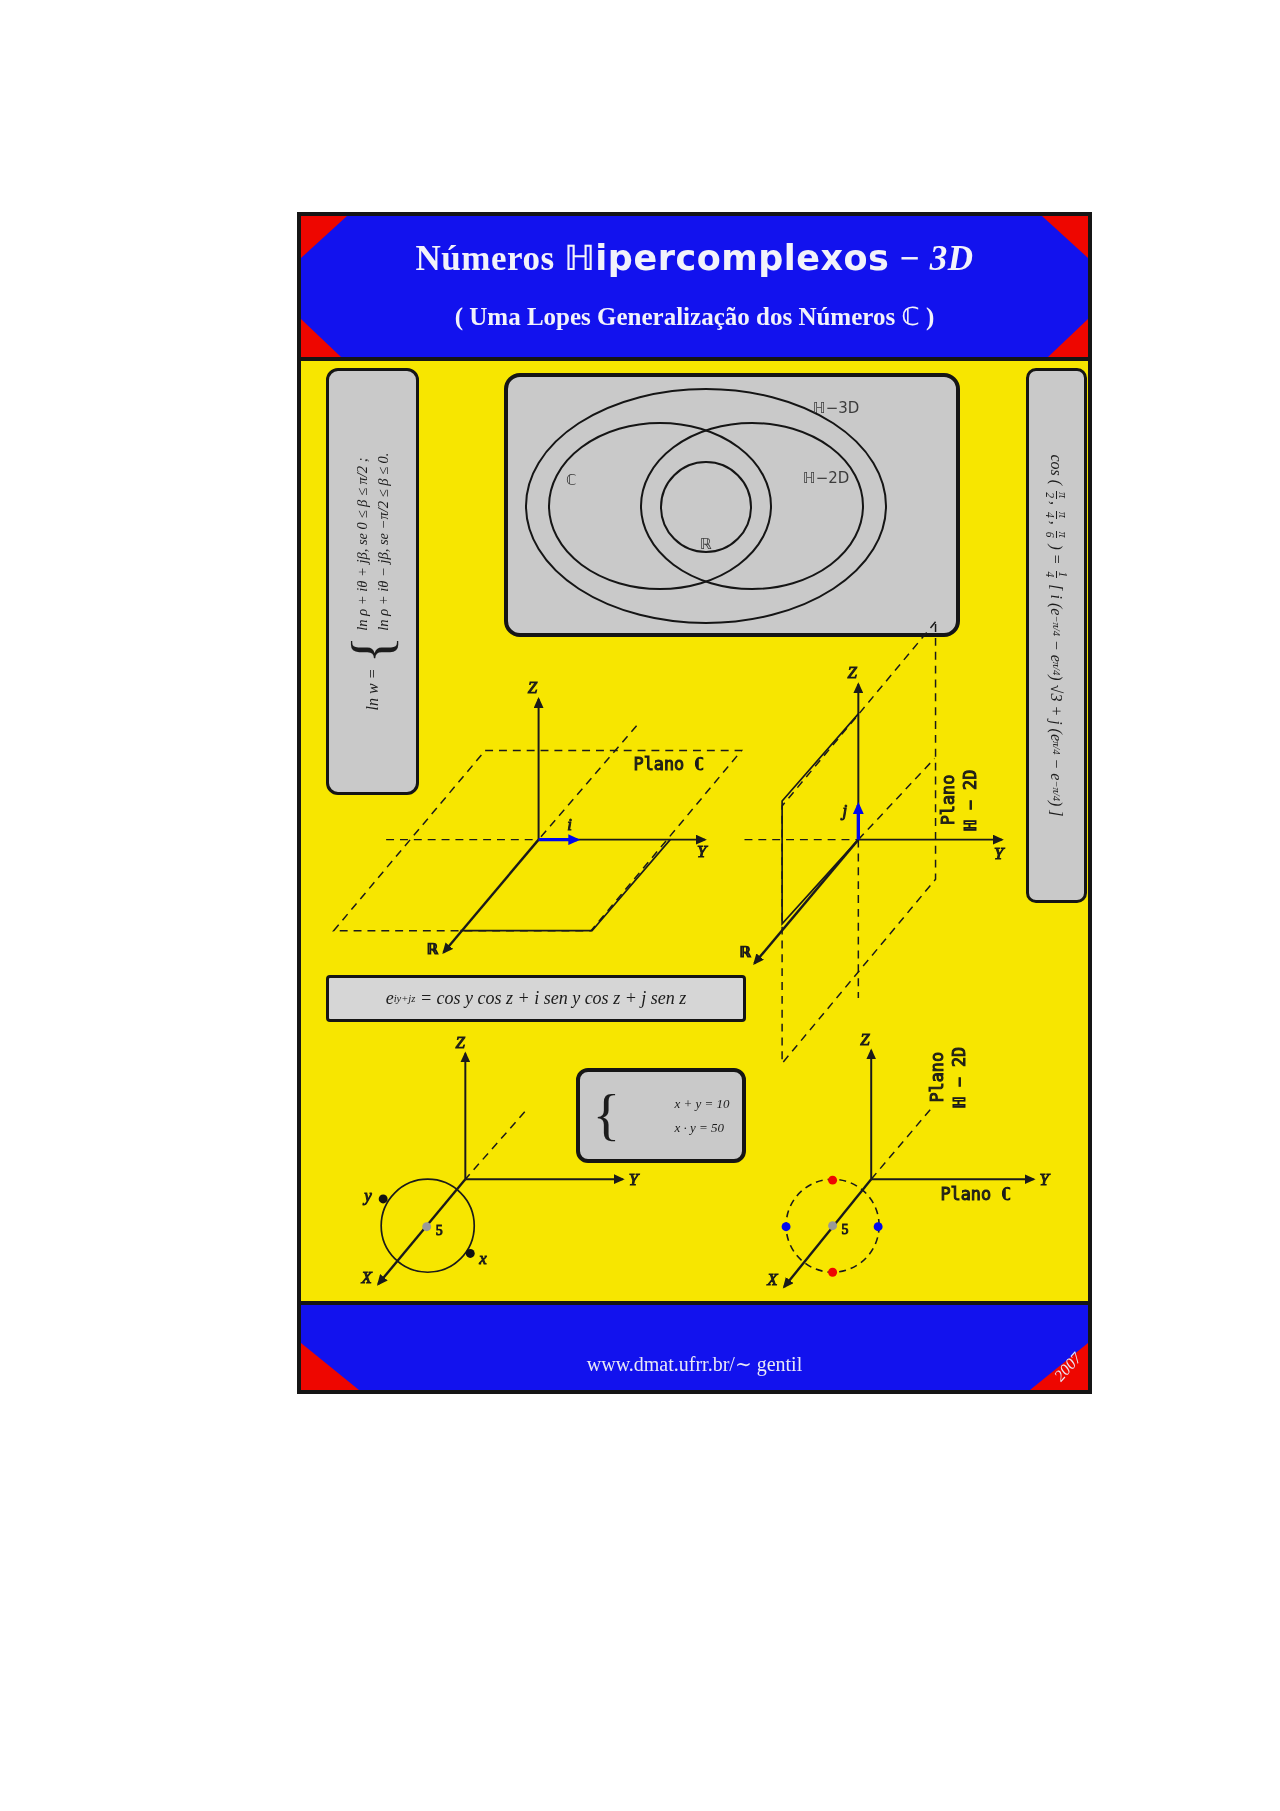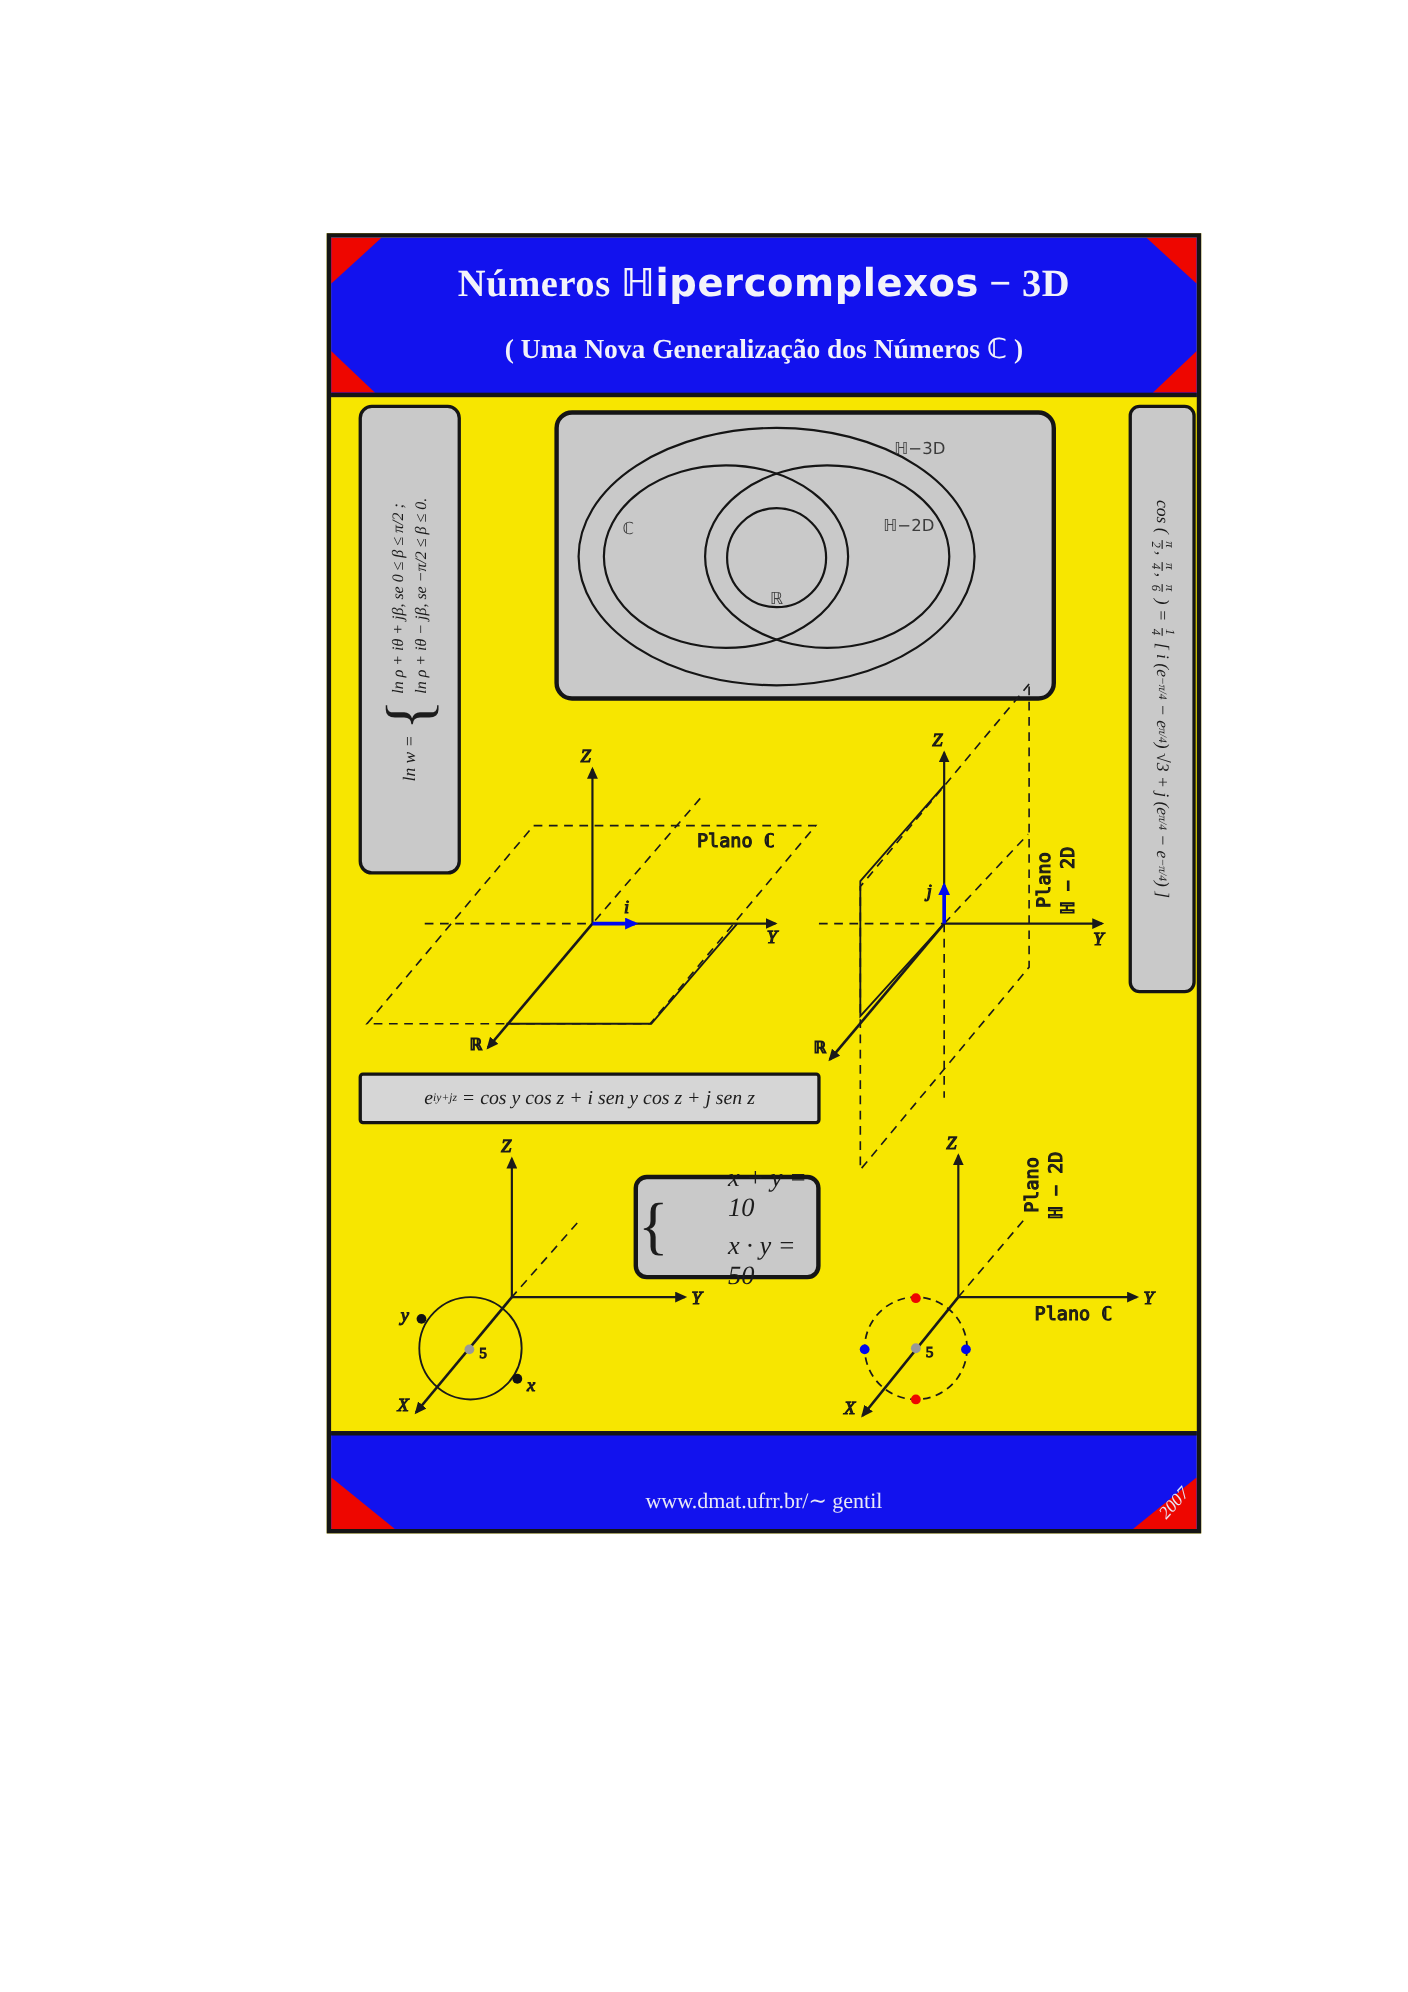--- a/index.html
+++ b/index.html
@@ -13,7 +13,7 @@
   .hdr-title{position:absolute;left:0;top:22px;width:100%;text-align:center;color:#F2F2FA;
              font-size:35px;font-weight:bold;letter-spacing:.5px;}
   .hdr-title .bb{font-family:"DejaVu Sans","DejaVu Serif",sans-serif;font-weight:bold;margin-top:28px;}
-  .hdr-title .it{}
+  .hdr-title .it{font-style:italic;}
   .hdr-sub{position:absolute;left:0;top:86px;width:100%;text-align:center;color:#F2F2FA;
            font-size:25px;font-weight:bold;}
   .tri{position:absolute;background:#EE0600;}

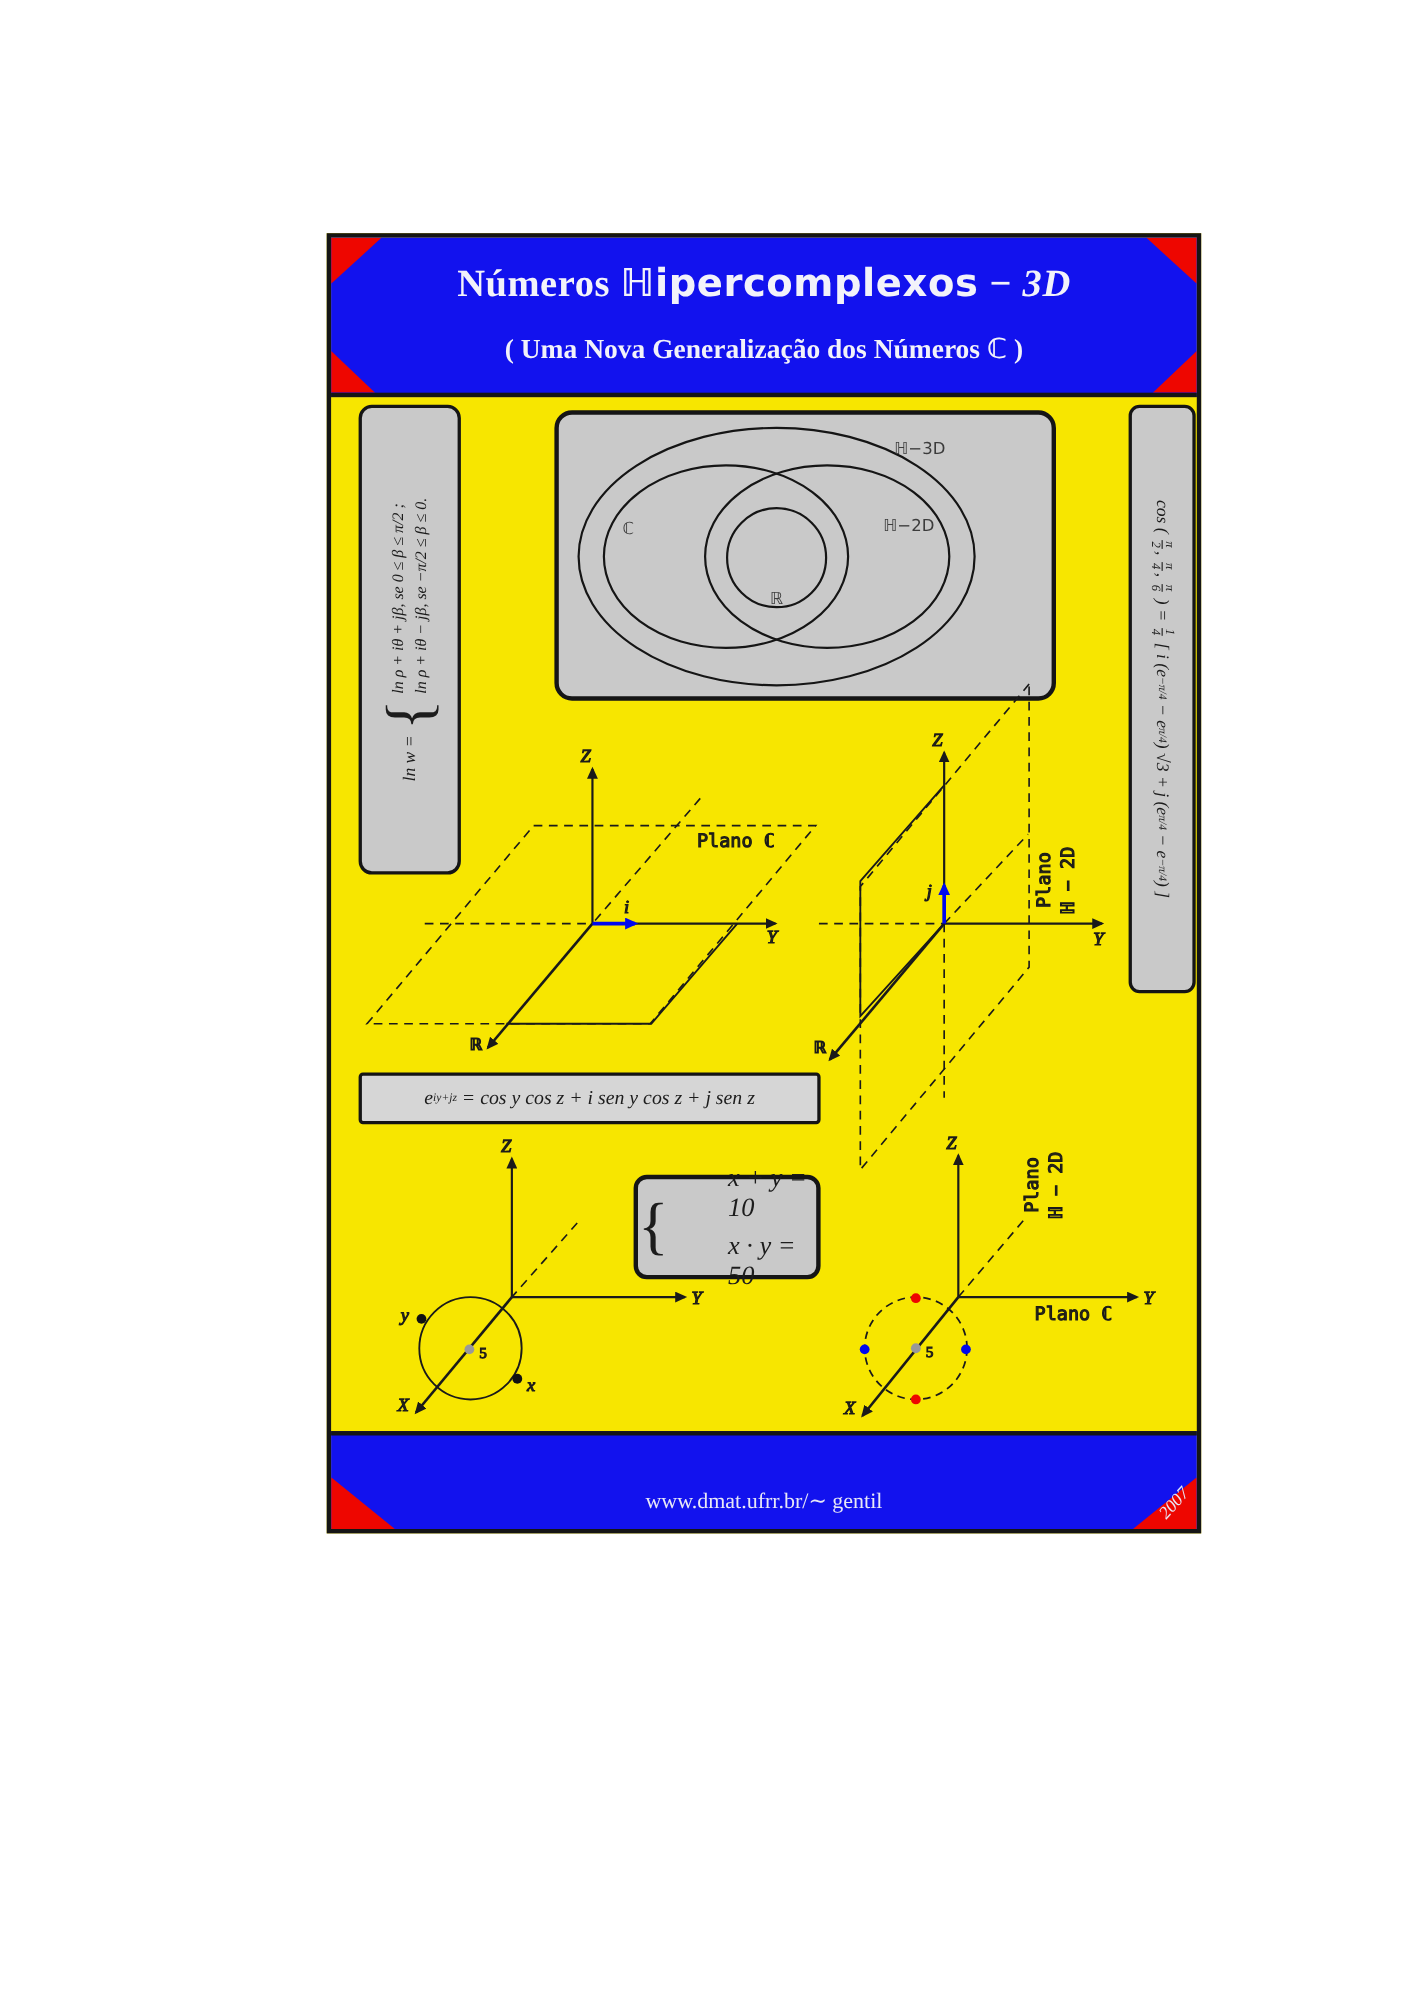--- a/index.html
+++ b/index.html
@@ -77,7 +77,7 @@
     <div class="tri tri-hbl"></div>
     <div class="tri tri-hbr"></div>
     <div class="hdr-title"><span>Números</span>&nbsp;<span class="bb">ℍipercomplexos</span>&nbsp;<span class="it">− 3D</span></div>
-    <div class="hdr-sub">( Uma Nova Generalização dos Números ℂ )</div>
+    <div class="hdr-sub">( Uma Lopes Generalização dos Números ℂ )</div>
   </div>
 
   <div class="gbox ln-box">

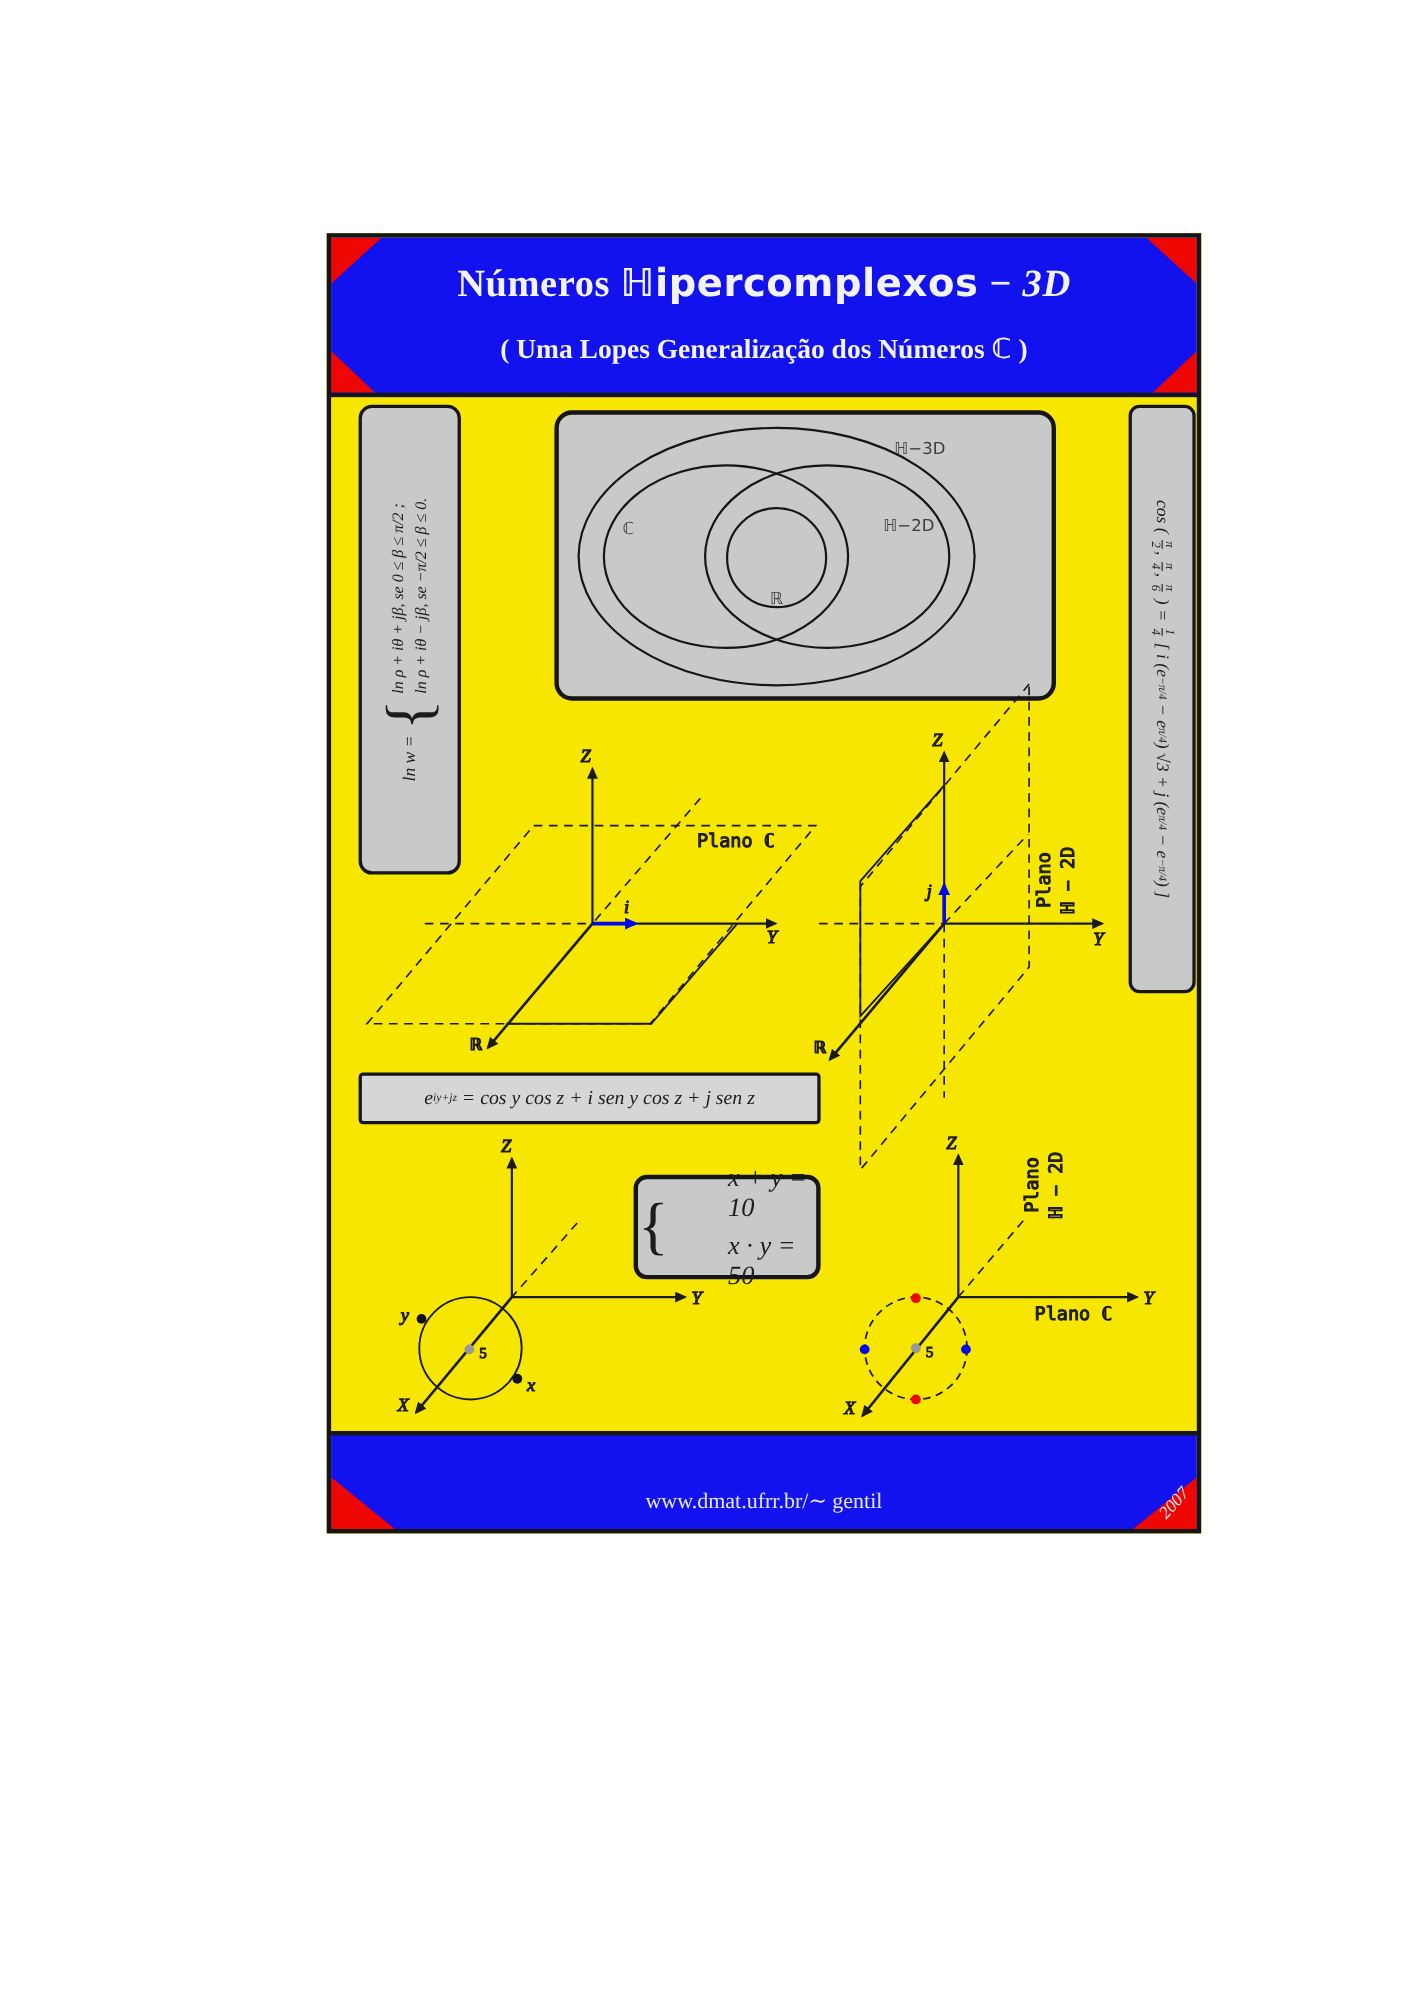--- a/index.html
+++ b/index.html
@@ -57,7 +57,7 @@
              font-size:18px;color:#1c1c1c;white-space:pre;}
   .sys-row{width:100%;height:100%;display:flex;align-items:center;justify-content:center;
            gap:6px;color:#1c1c1c;}
-  .sys-eqs{display:flex;flex-direction:column;gap:8px;font-size:24px;margin-left:48px;}
+  .sys-eqs{display:flex;flex-direction:column;gap:8px;font-size:13px;margin-left:48px;}
   
   .layer{position:absolute;left:0;top:0;width:787px;height:1174px;pointer-events:none;}
   text.ax{font:italic 17px "Liberation Serif","DejaVu Serif",serif;fill:#2a2a12;}

